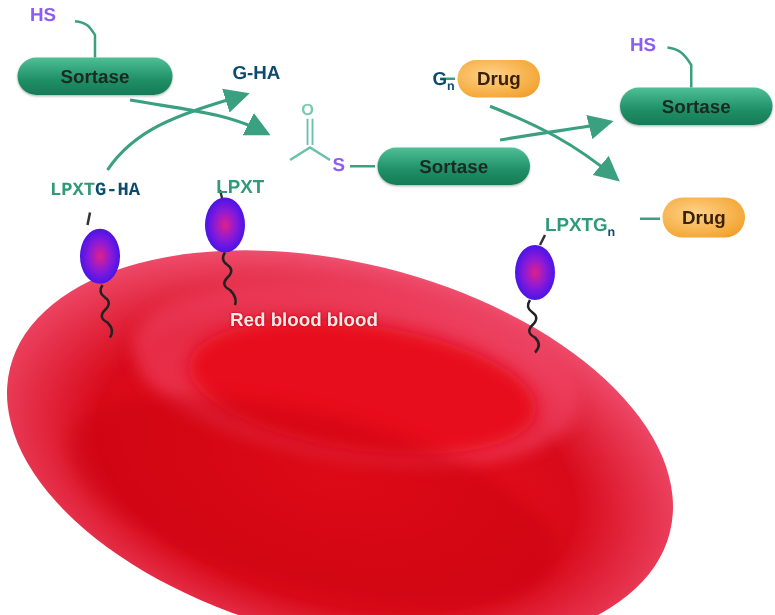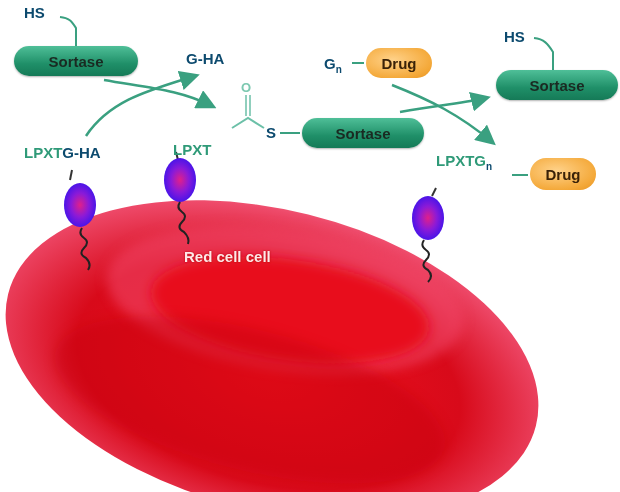--- a/index.html
+++ b/index.html
@@ -11,7 +11,7 @@
   .lbl { position:absolute; font-weight:bold; font-size:15px; white-space:nowrap; }
   .green { color:#2f9a78;margin-top:17px; }
   .purple { color:#0c4a6e; }
-  .black { color:#0c4a6e; }
+  .black { color:#8b5cf6; }
   .rbc-label { position:absolute; color:#ffe8e8; font-weight:bold; font-size:15px; text-shadow:0 0 2px #a00; }
   sub { font-size:10px; }
 </style>

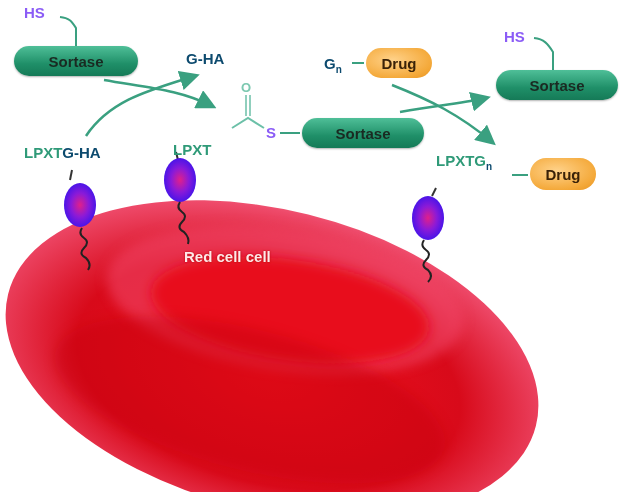--- a/index.html
+++ b/index.html
@@ -102,7 +102,7 @@
   <span>Sortase</span>
 </div>
 
-<div class="lbl purple" style="left:324px;top:55px;">
+<div class="lbl purple" style="left:346px;top:55px;">
   <span>G</span><sub>n</sub>
 </div>
 <div class="pill drug" style="left:366px;top:48px;width:66px;height:30px;">

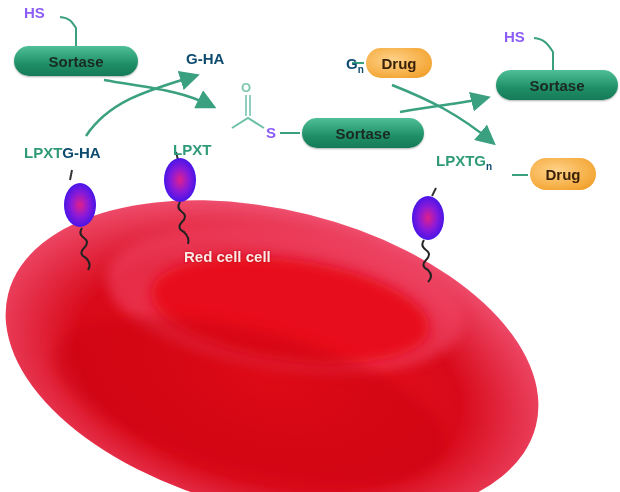--- a/index.html
+++ b/index.html
@@ -91,7 +91,7 @@
   <span>Sortase</span>
 </div>
 <div class="lbl purple" style="left:186px;top:50px;">G-HA</div>
-<div class="lbl" style="left:24px;top:144px;">
+<div class="lbl" style="left:40px;top:144px;font-family:Liberation Mono, monospace;">
   <span class="green">LPXT</span><span class="purple">G-HA</span>
 </div>
 

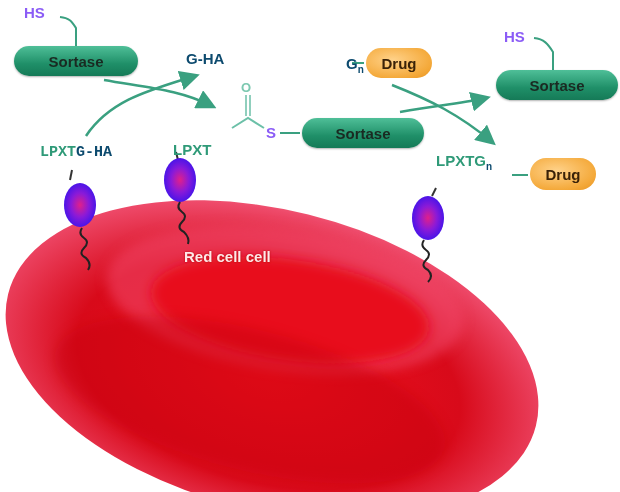--- a/index.html
+++ b/index.html
@@ -113,7 +113,7 @@
 <div class="pill sortase" style="left:496px;top:70px;width:122px;height:30px;">
   <span>Sortase</span>
 </div>
-<div class="lbl" style="left:436px;top:152px;">
+<div class="lbl" style="left:436px;top:172px;">
   <span class="green">LPXTG</span><sub class="purple">n</sub>
 </div>
 <div class="pill drug" style="left:530px;top:158px;width:66px;height:32px;">

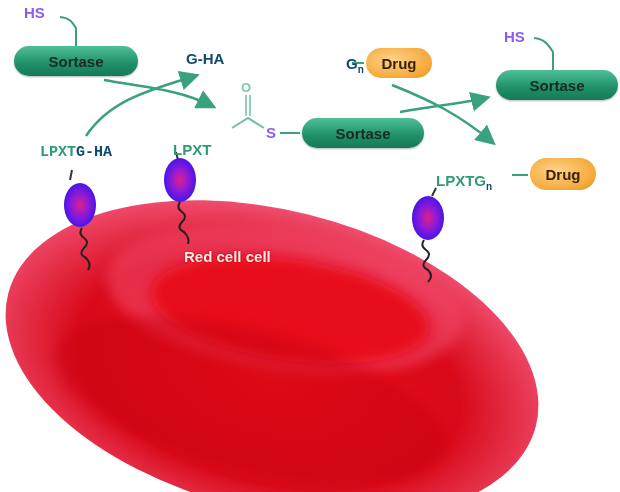--- a/index.html
+++ b/index.html
@@ -120,6 +120,6 @@
   <span>Drug</span>
 </div>
 
-<div class="rbc-label" style="left:184px;top:248px;">Red cell cell</div>
+<div class="rbc-label" style="left:184px;top:248px;">Red blood blood</div>
 
 </body></html>

